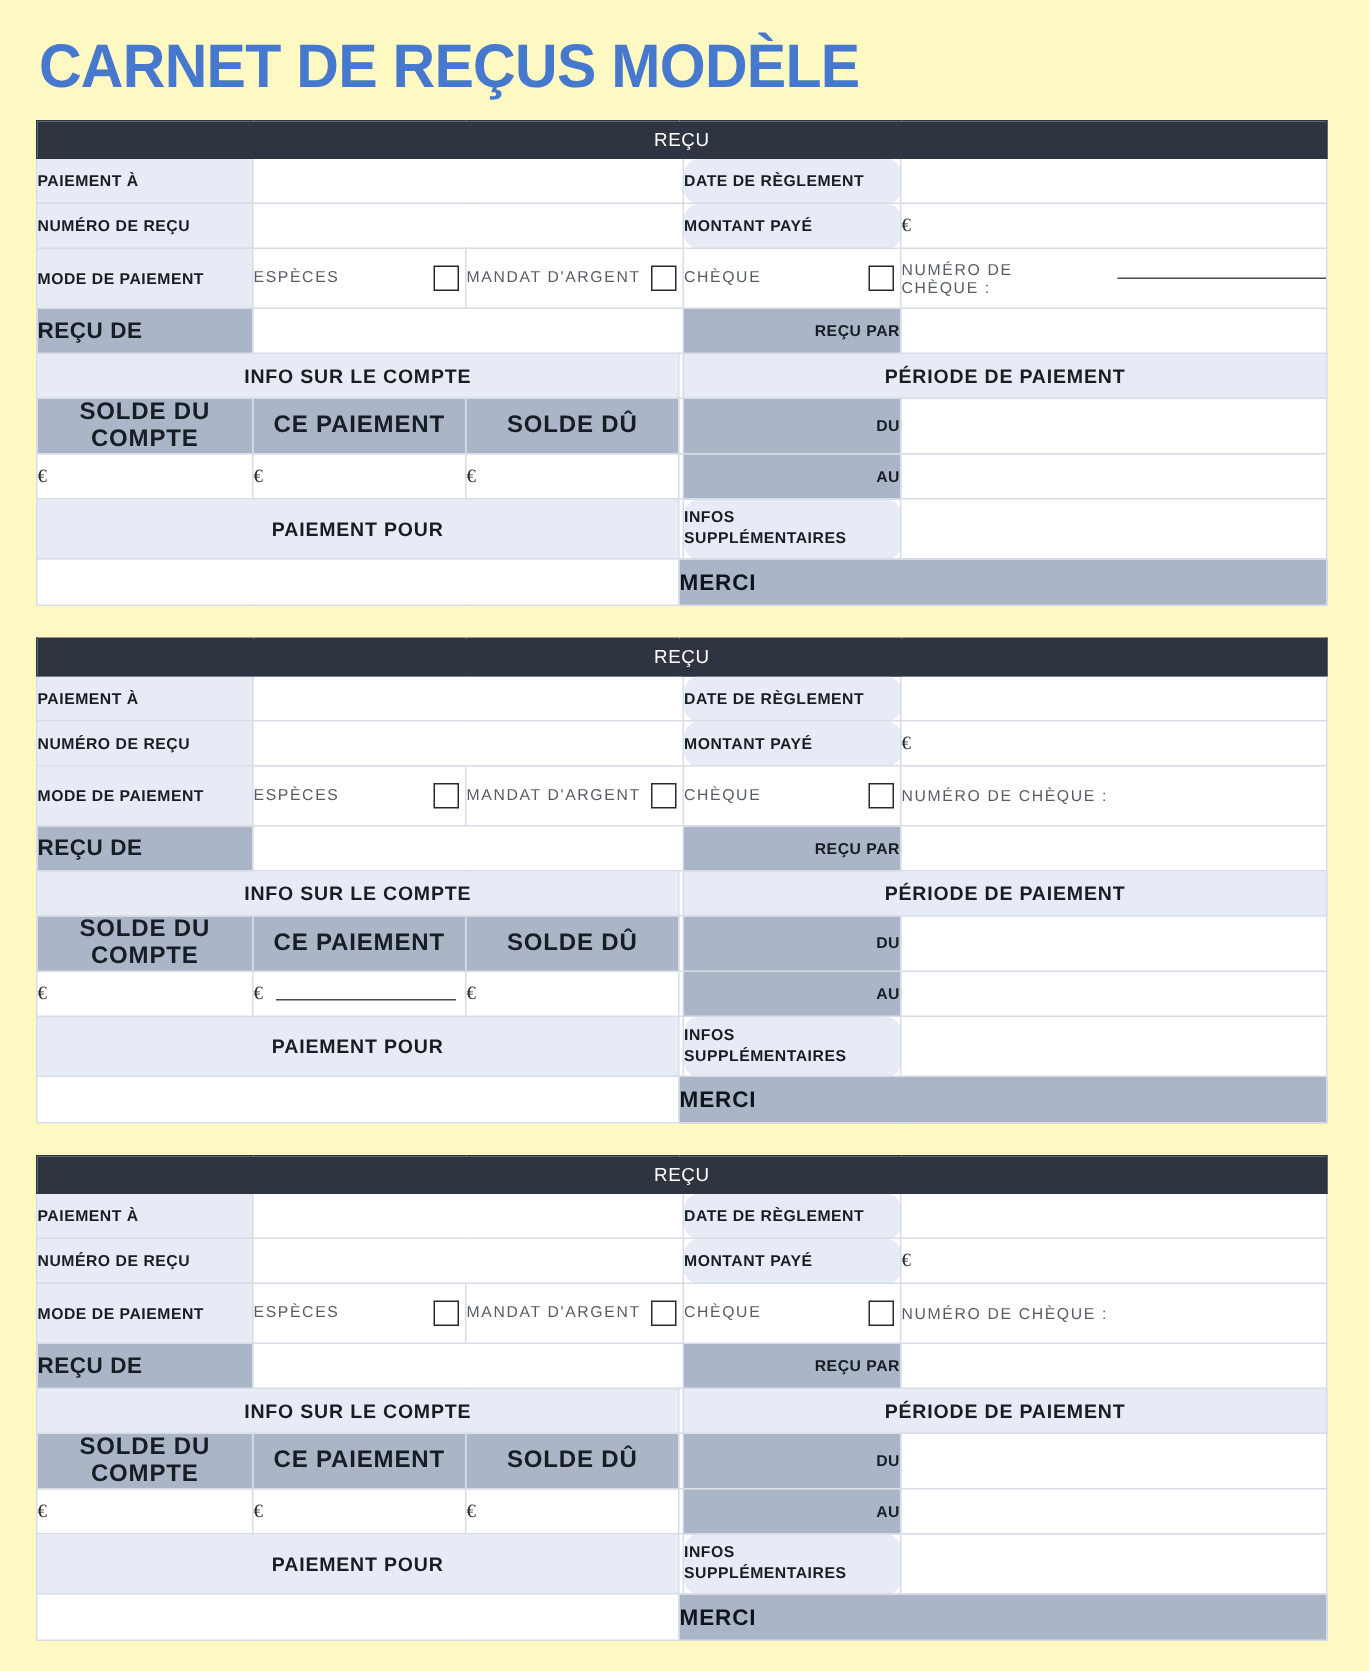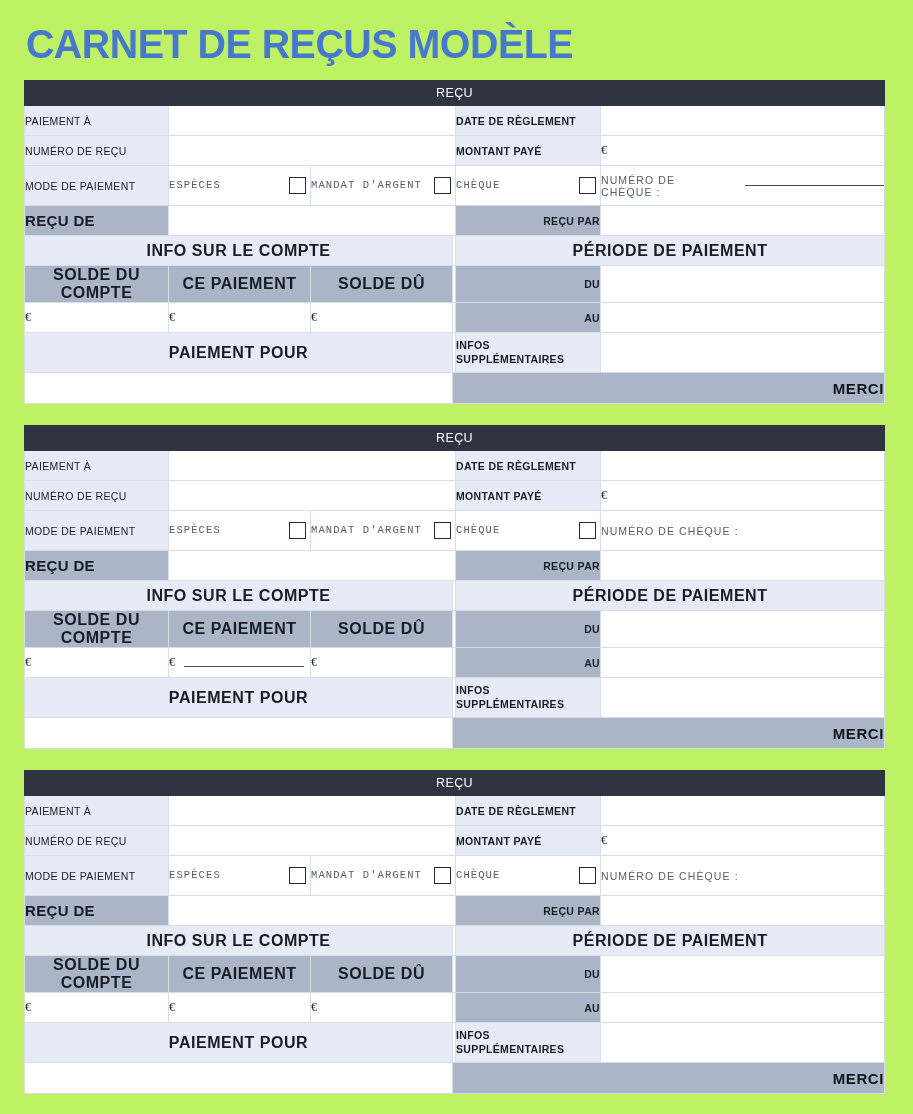--- a/index.html
+++ b/index.html
@@ -19,7 +19,7 @@
     width: 913px;
     height: 1114px;
     position: relative;
-    background: #bef264;
+    background: #fef9c3;
     box-sizing: border-box;
     padding: 0 24px;
   }

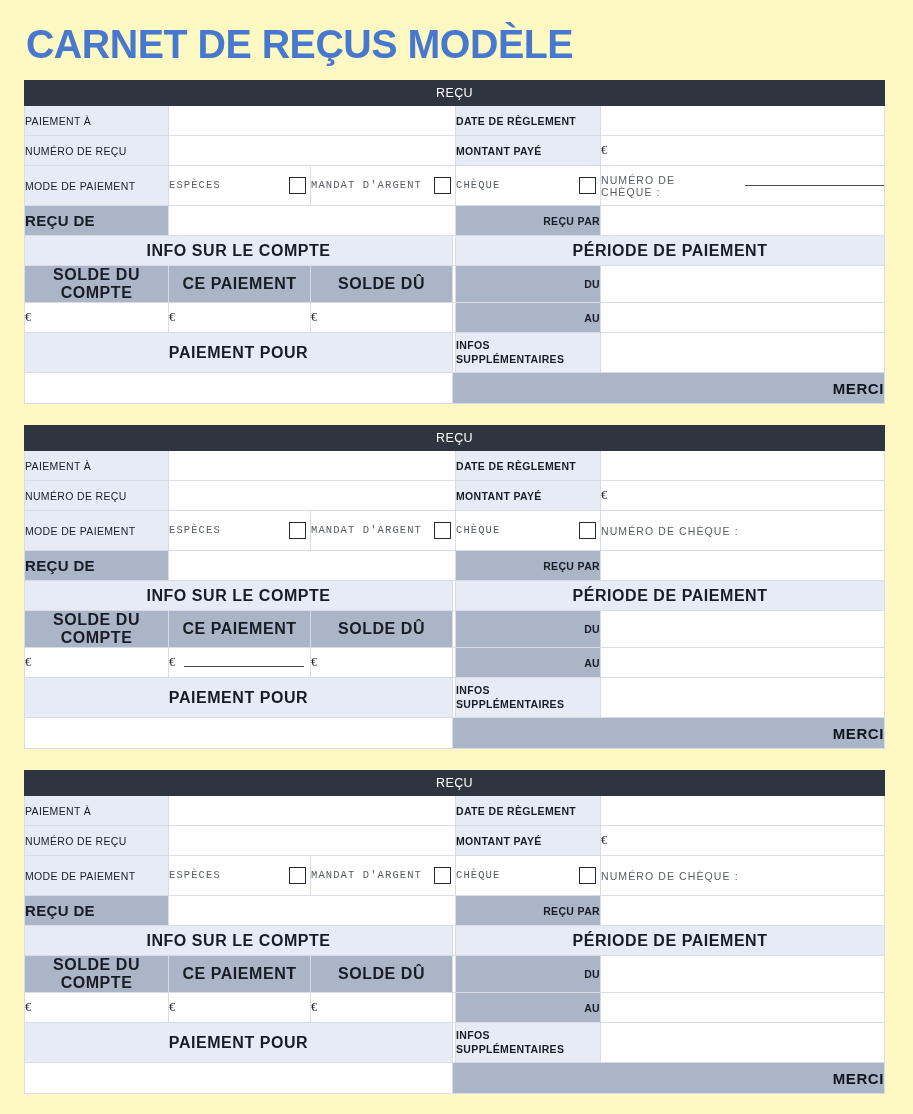--- a/index.html
+++ b/index.html
@@ -72,7 +72,7 @@
   .lbl {
     background: #e7ebf5;
     font-size: 10.5px;
-    font-weight: normal;
+    font-weight: bold;
     color: #181c24;
     letter-spacing: 0.35px;
     padding: 0 0 0 17px;

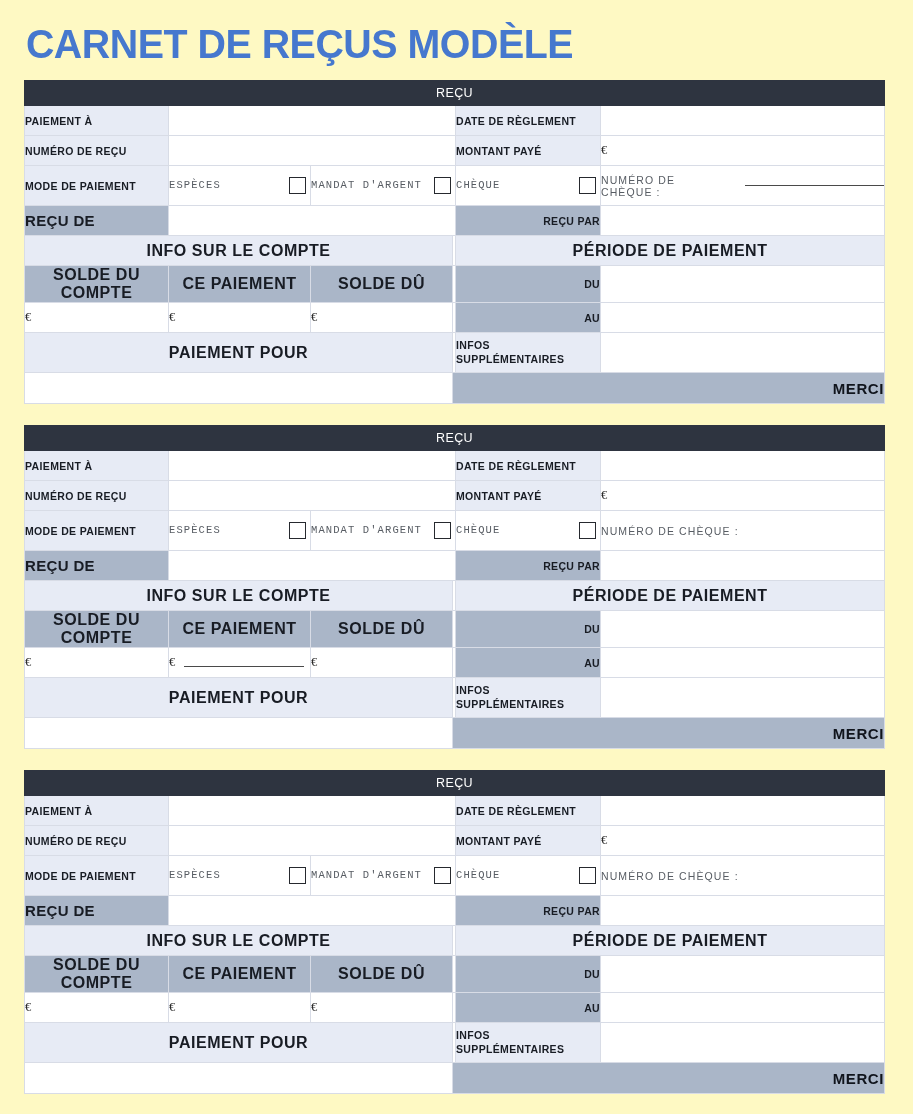--- a/index.html
+++ b/index.html
@@ -92,6 +92,7 @@
     color: #181c24;
     letter-spacing: 0.35px;
     padding: 0 0 0 18px;
+    border-radius: 10px;
   }
   .lbl-right-dark {
     background: #aab6c8;

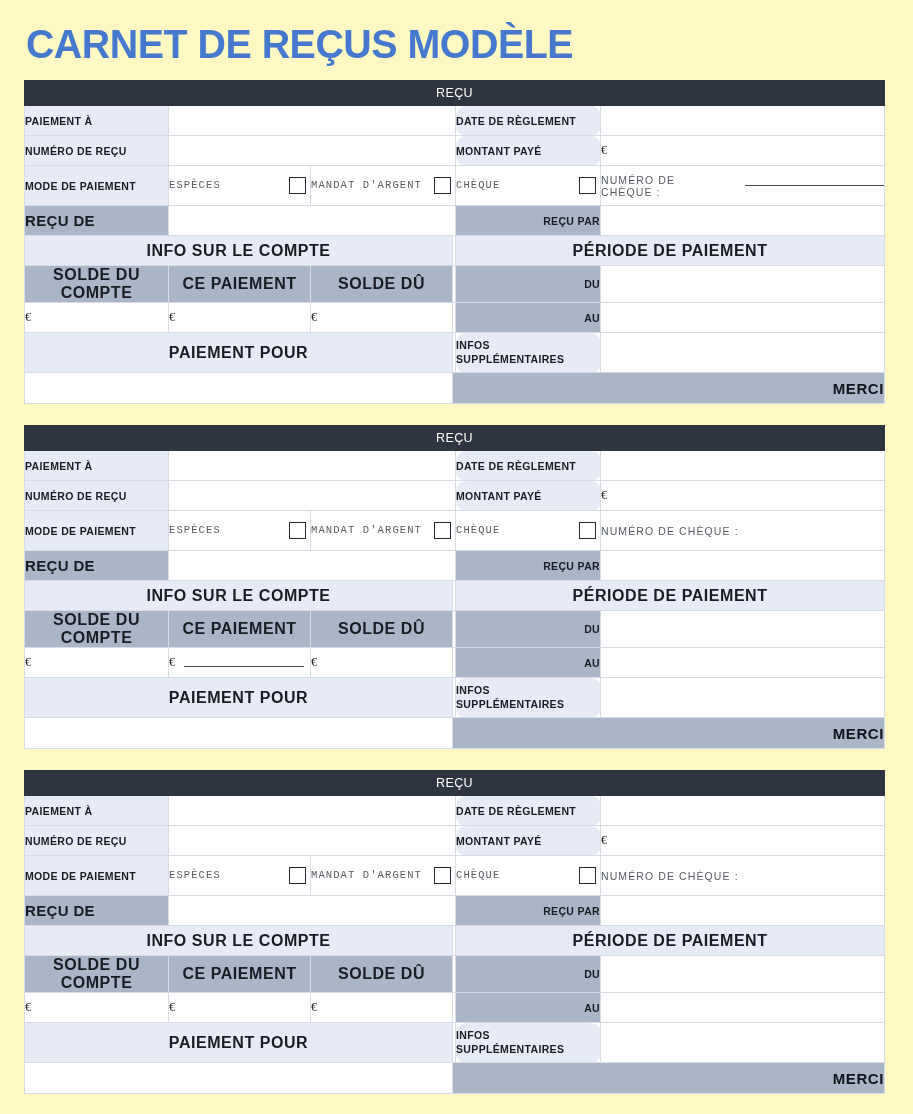--- a/index.html
+++ b/index.html
@@ -151,7 +151,6 @@
     background: #ffffff;
     padding-left: 13px;
     padding-right: 10px;
-    font-family: Liberation Mono, monospace;
   }
   .opt-inner {
     display: flex;

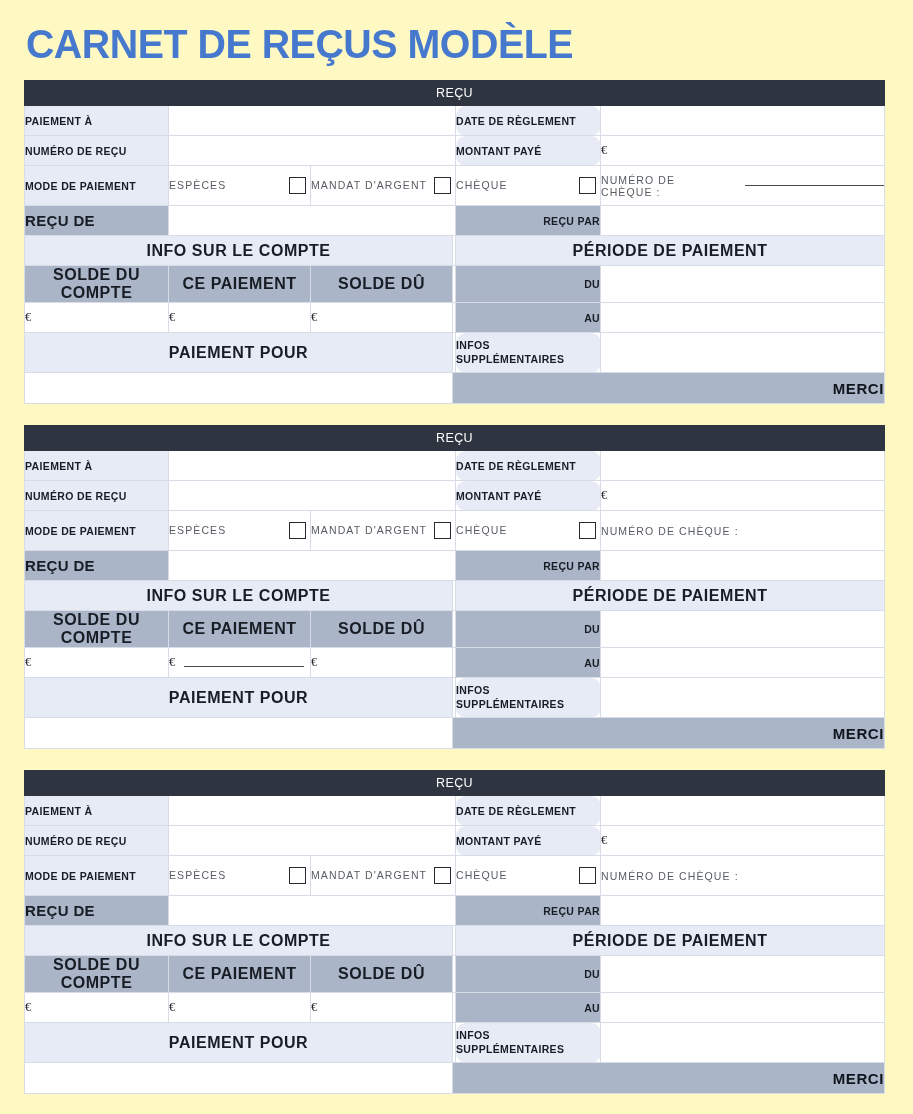--- a/index.html
+++ b/index.html
@@ -108,7 +108,7 @@
   .banner {
     background: #e7ebf5;
     text-align: center;
-    font-size: 16px;
+    font-size: 13px;
     font-weight: bold;
     color: #181c24;
     letter-spacing: 0.55px;

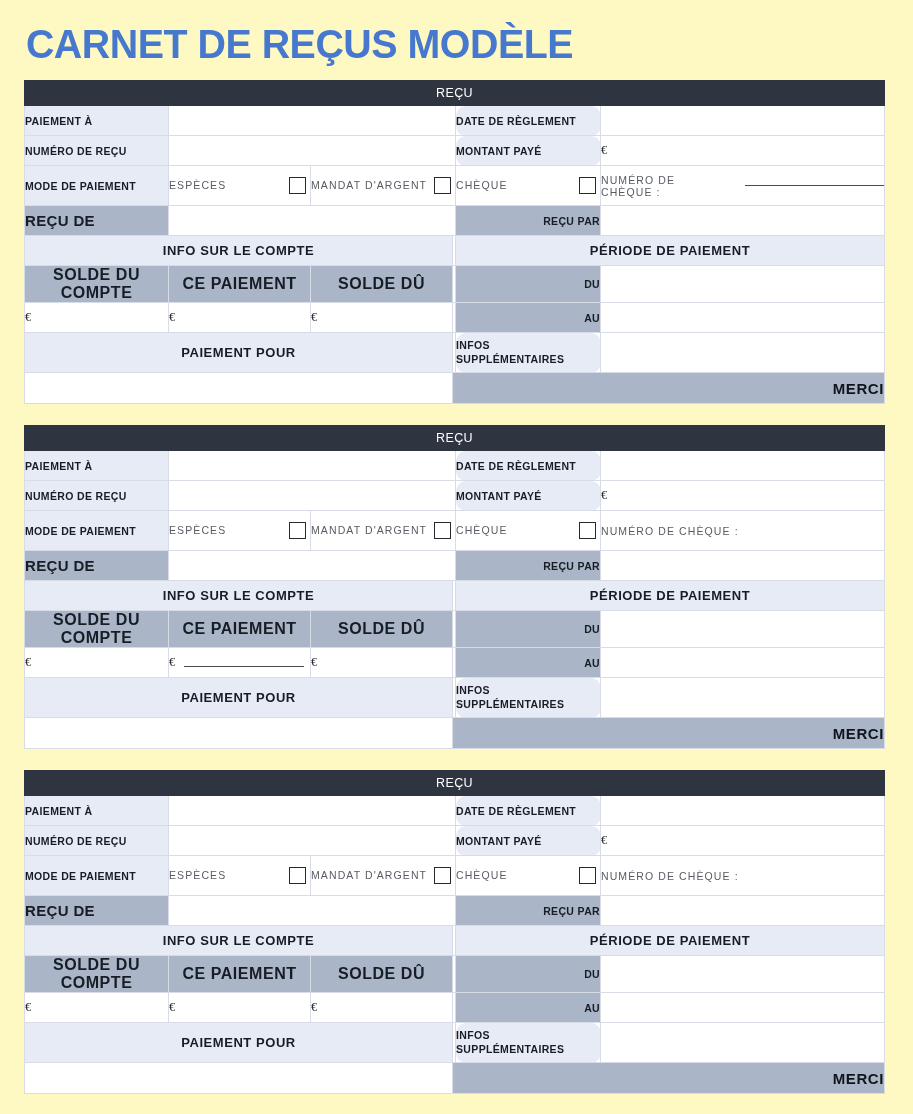--- a/index.html
+++ b/index.html
@@ -125,7 +125,7 @@
   
   .merci {
     background: #aab6c8;
-    text-align: right;
+    text-align: left;
     font-size: 15px;
     font-weight: bold;
     color: #10141c;

